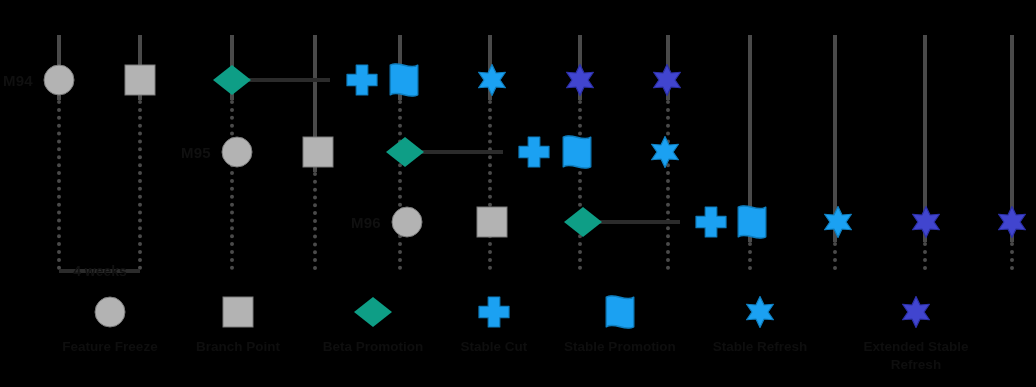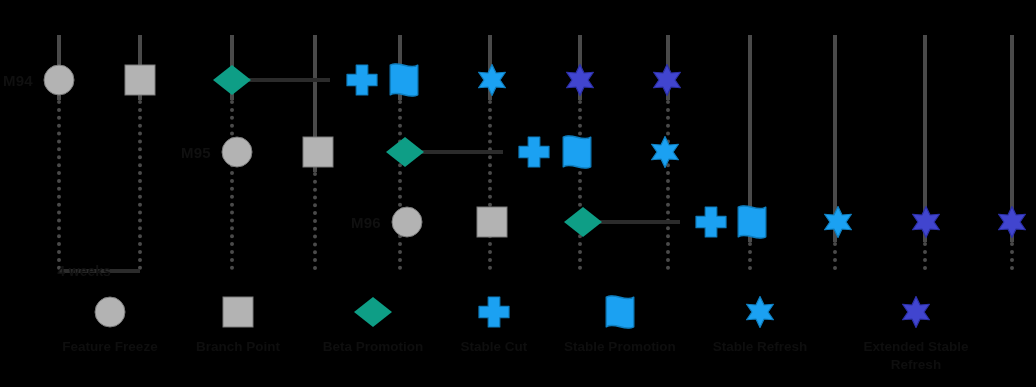--- a/index.html
+++ b/index.html
@@ -237,7 +237,7 @@
       </svg>
     </div>
     <div class="hconn" style="left: 59px; top: 269px; width: 81px;"></div>
-    <div class="span-label" style="left: 84px; top: 271px;">4 weeks</div>
+    <div class="span-label" style="left: 100px; top: 271px;">4 weeks</div>
   </div>
 <div id="legend">
     <div class="legend-item" style="left: 110px; top: 0px;">

